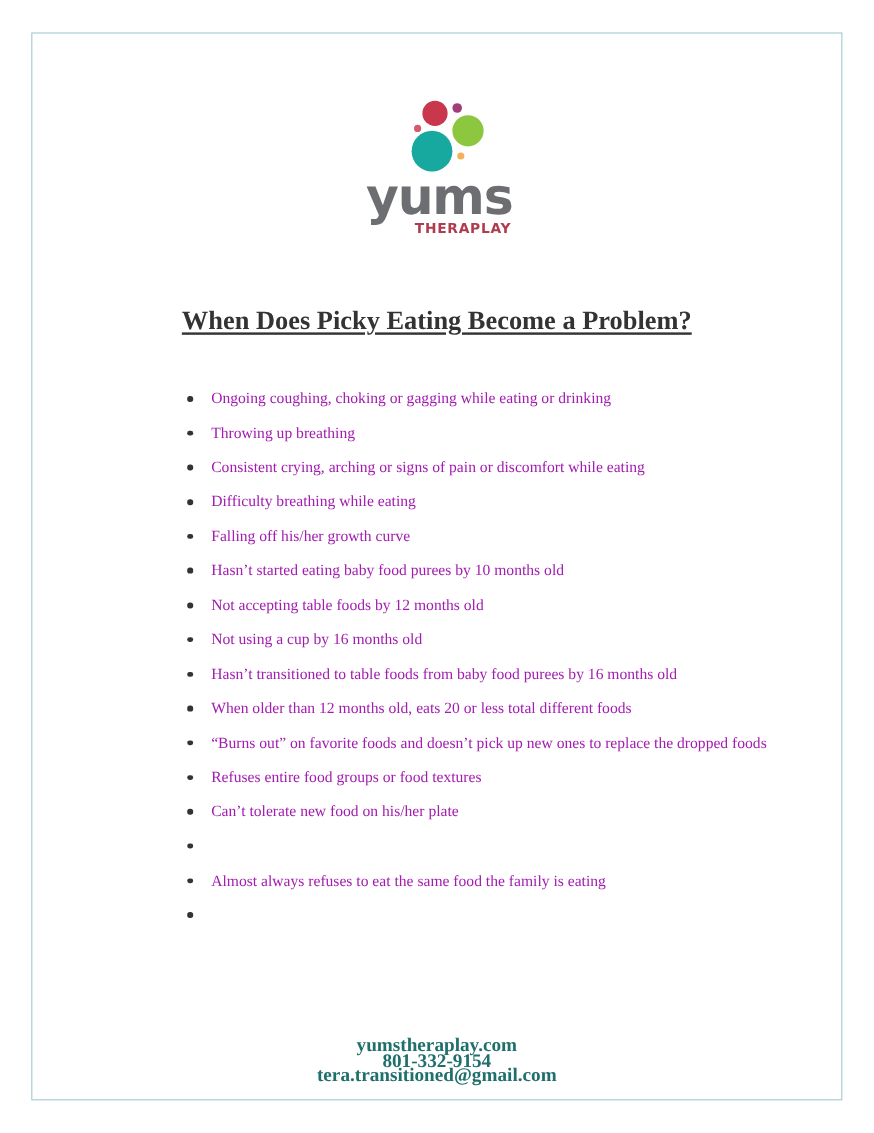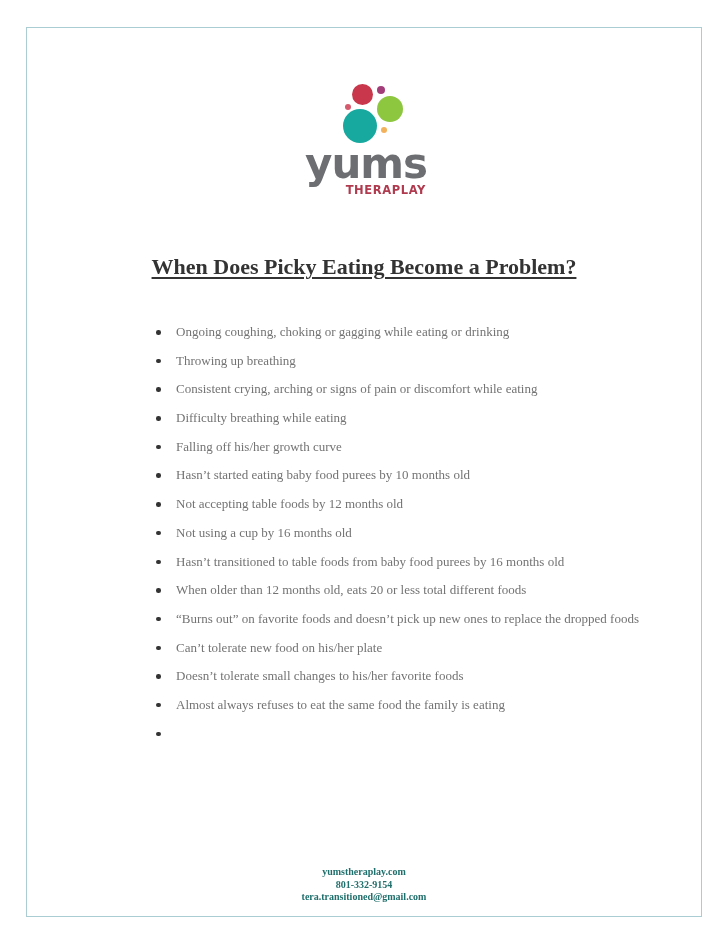--- a/index.html
+++ b/index.html
@@ -28,7 +28,7 @@
     .list { position: absolute; left: 153px; top: 323px; margin: 0; padding: 0; list-style: none; }
     .list li {
       position: relative; height: 28.7px; line-height: 18px;
-      font-size: 13px; color: #737373; padding-left: 23px; white-space: nowrap;
+      font-size: 13px; color: #a21caf; padding-left: 23px; white-space: nowrap;
     }
     .bullet {
       position: absolute; left: 3px; top: 7px; width: 4.5px; height: 4.5px; border-radius: 50%; background: #333;

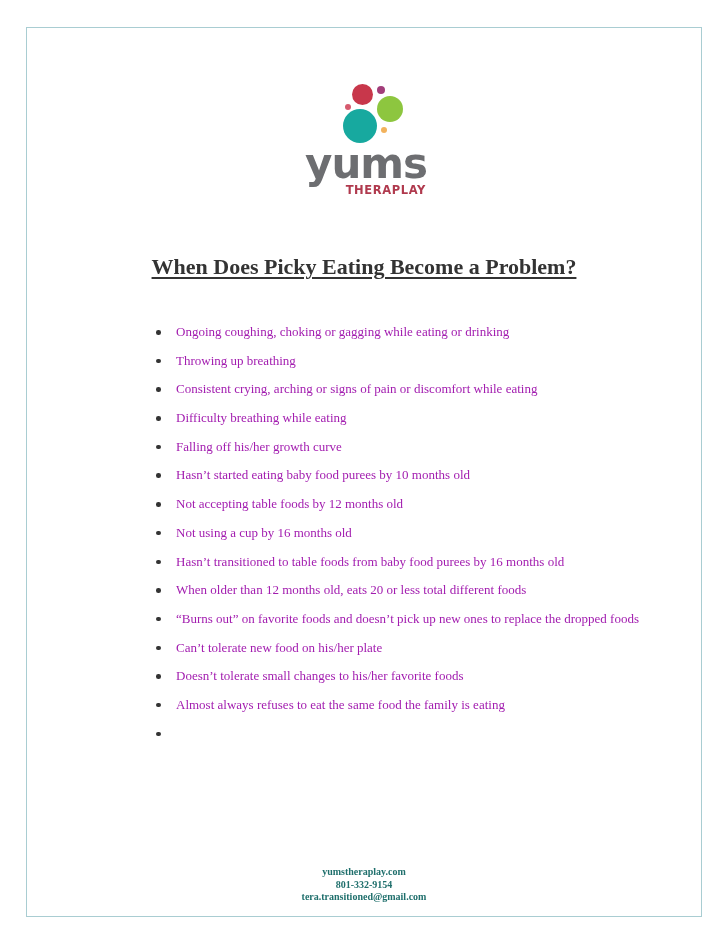--- a/index.html
+++ b/index.html
@@ -70,6 +70,7 @@
   <li><span class="bullet"></span><span>Hasn’t transitioned to table foods from baby food purees by 16 months old</span></li>
   <li><span class="bullet"></span><span>When older than 12 months old, eats 20 or less total different foods</span></li>
   <li><span class="bullet"></span><span>“Burns out” on favorite foods and doesn’t pick up new ones to replace the dropped foods</span></li>
+  <li><span class="bullet"></span><span>Refuses entire food groups or food textures</span></li>
   <li><span class="bullet"></span><span>Can’t tolerate new food on his/her plate</span></li>
   <li><span class="bullet"></span><span>Doesn’t tolerate small changes to his/her favorite foods</span></li>
   <li><span class="bullet"></span><span>Almost always refuses to eat the same food the family is eating</span></li>

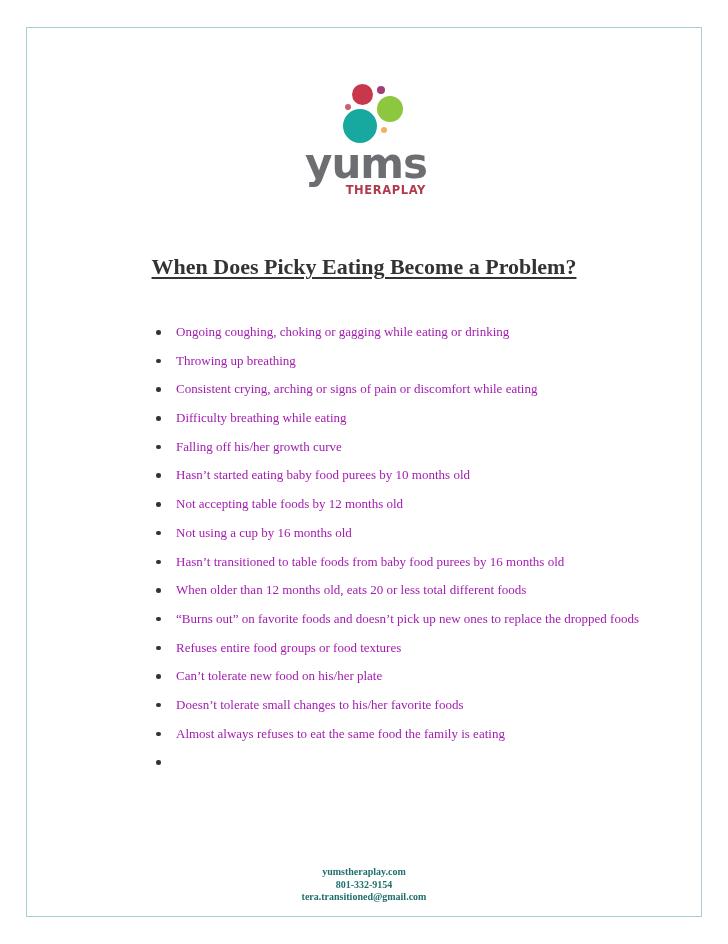--- a/index.html
+++ b/index.html
@@ -72,7 +72,7 @@
   <li><span class="bullet"></span><span>“Burns out” on favorite foods and doesn’t pick up new ones to replace the dropped foods</span></li>
   <li><span class="bullet"></span><span>Refuses entire food groups or food textures</span></li>
   <li><span class="bullet"></span><span>Can’t tolerate new food on his/her plate</span></li>
-  <li><span class="bullet"></span><span>Doesn’t tolerate small changes to his/her favorite foods</span></li>
+  <li><span class="bullet"></span></li>
   <li><span class="bullet"></span><span>Almost always refuses to eat the same food the family is eating</span></li>
   <li><span class="bullet"></span></li>
 </ul>

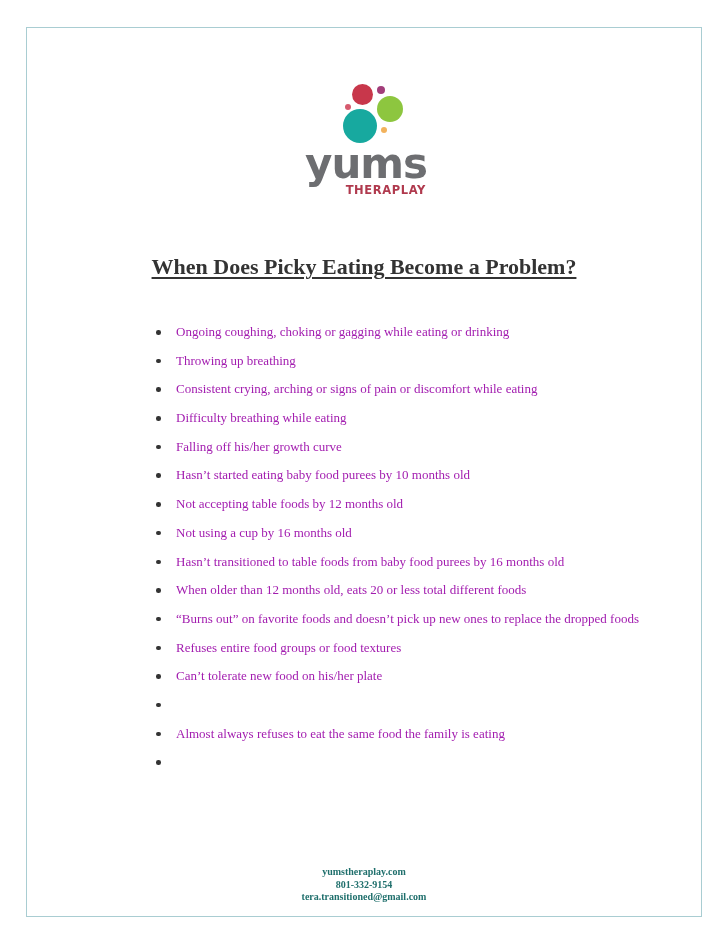--- a/index.html
+++ b/index.html
@@ -36,7 +36,7 @@
     .footer {
       position: absolute; left: 0; top: 866px; width: 728px; text-align: center;
       font-family: "Liberation Serif", "DejaVu Serif", serif; font-weight: bold;
-      font-size: 10px; line-height: 12px; color: #1f6f6c;
+      font-size: 16px; line-height: 12px; color: #1f6f6c;
     }
     .footer div { height: 12.5px; }
   </style>

